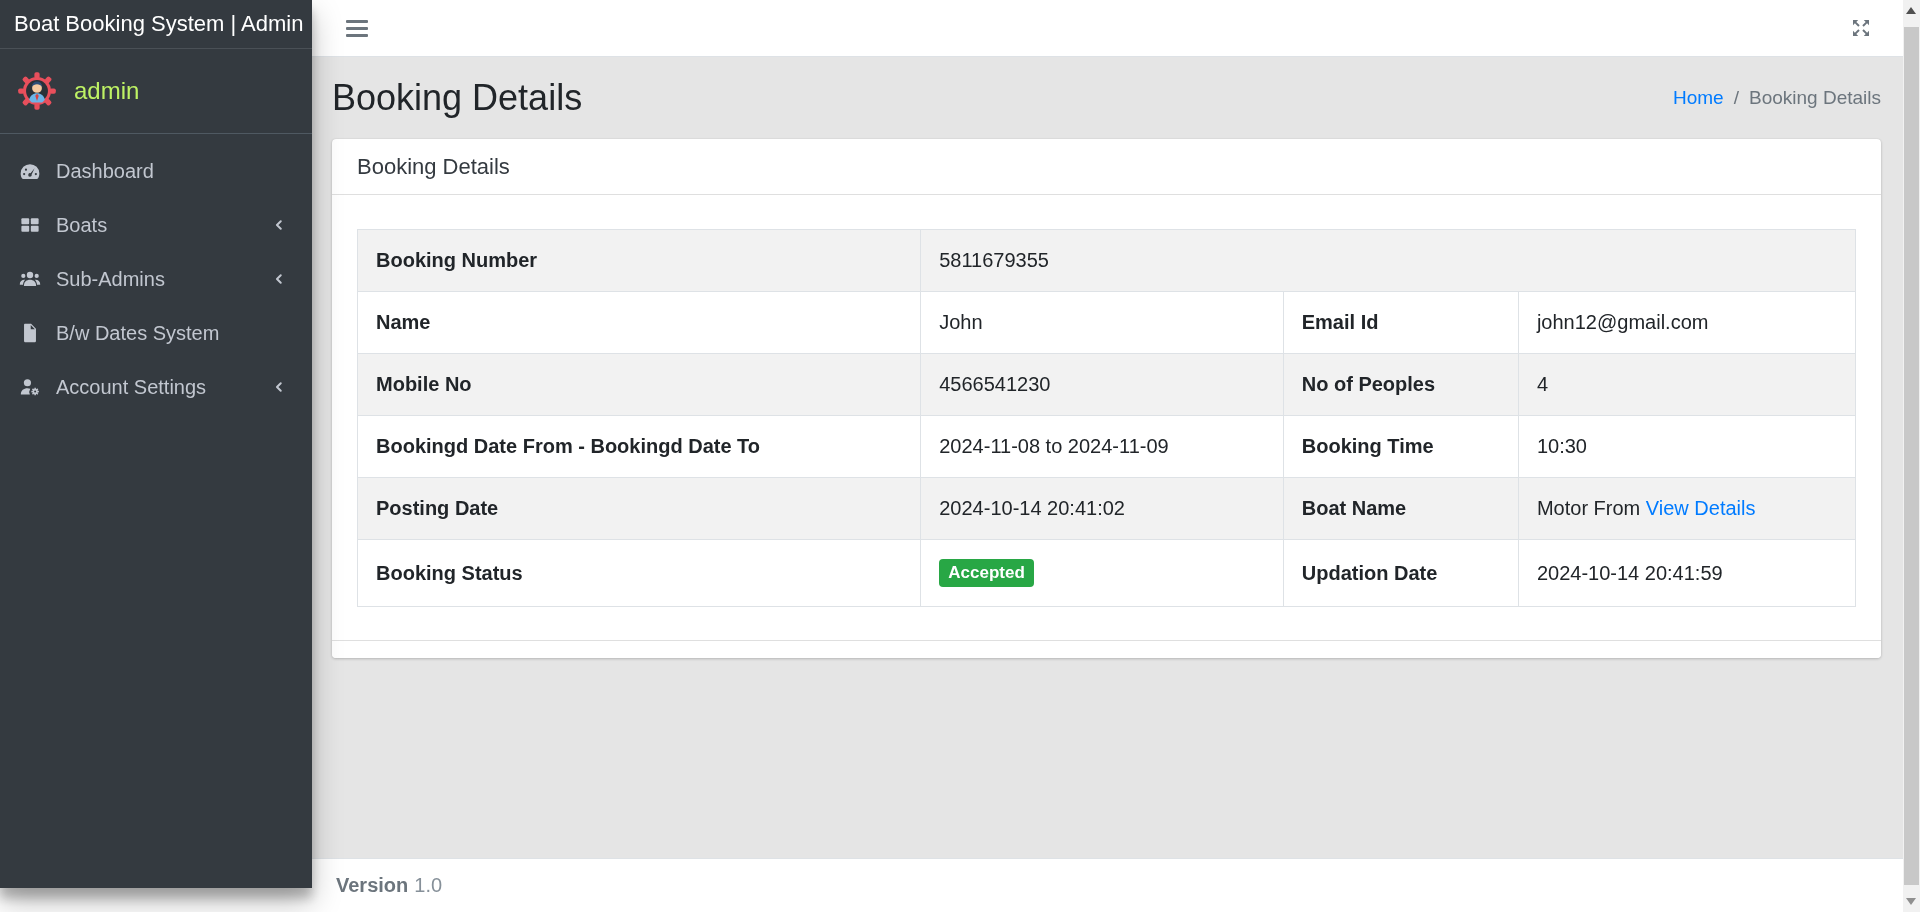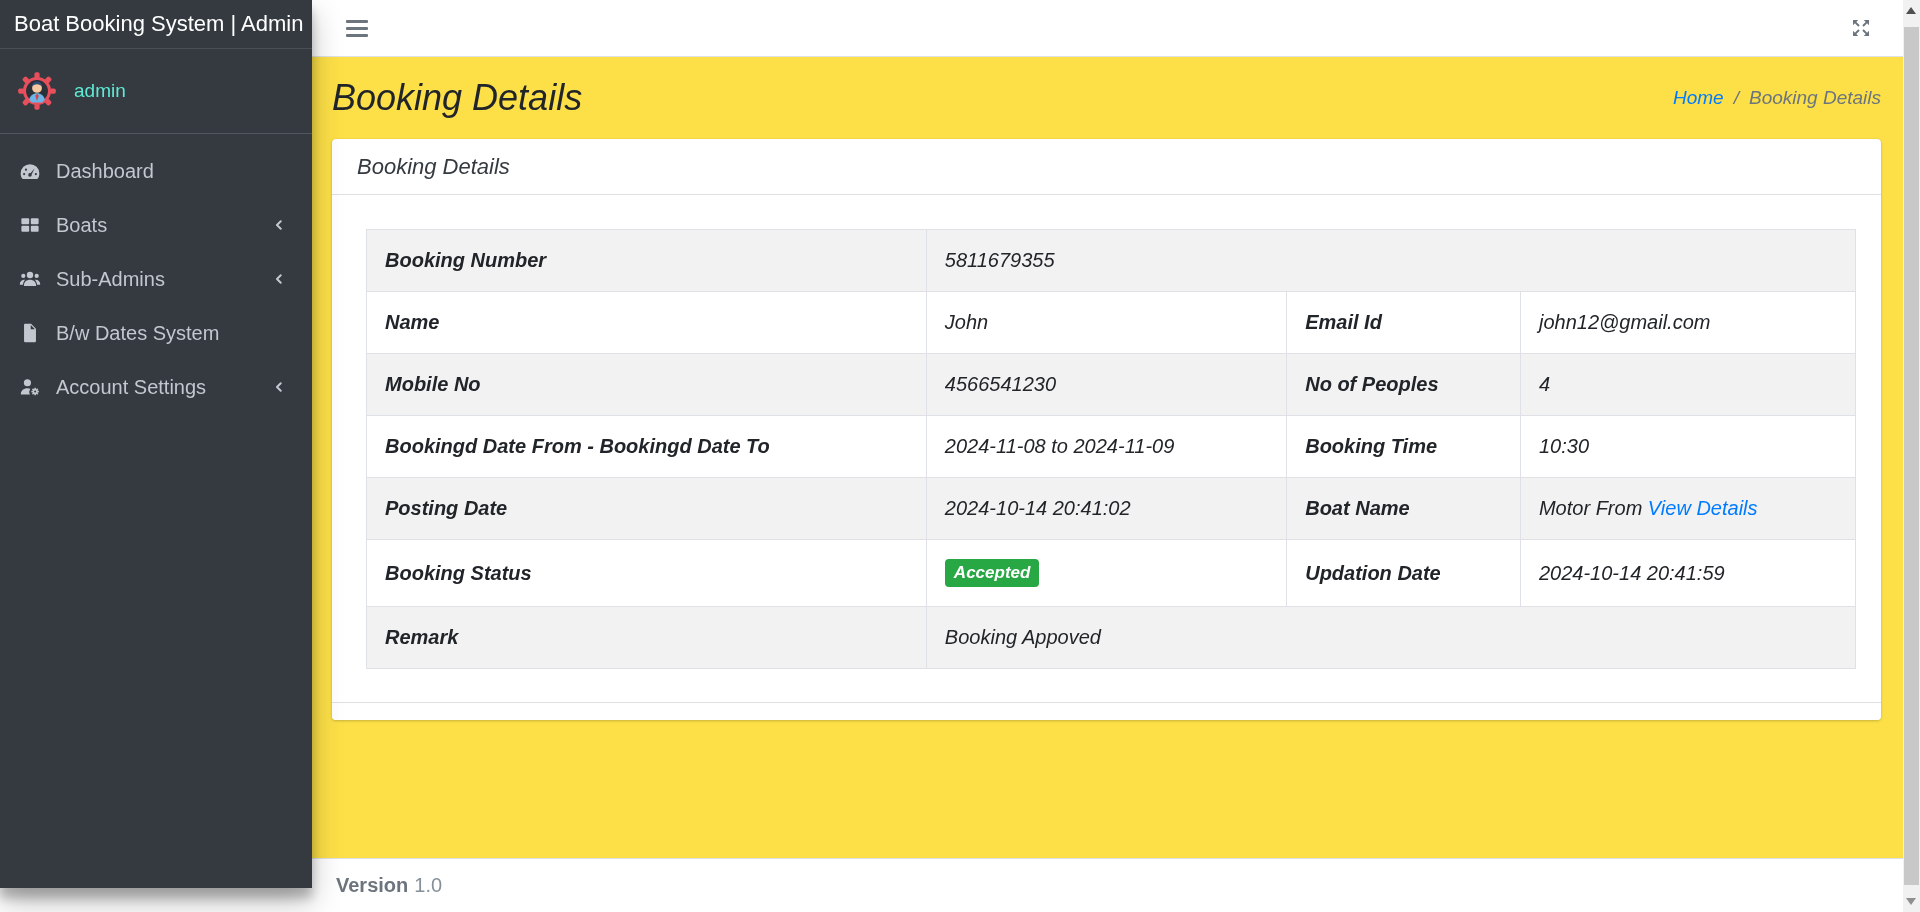--- a/index.html
+++ b/index.html
@@ -16,7 +16,7 @@
                 border-bottom:1px solid #4f5962; }
   .avatar { width:42px; height:42px; border-radius:50%; overflow:hidden; flex:0 0 42px; }
   .avatar svg { width:42px; height:42px; display:block; }
-  .username { color:#5eead4; font-size:19px; margin-left:16px; cursor:pointer; text-decoration:none; }
+  .username { color:#bef264; font-size:24px; margin-left:16px; cursor:pointer; text-decoration:none; }
   .menu { padding-top:10px; }
   .menu-item { position:relative; display:flex; align-items:center; height:54px; padding:0 16px;
                color:#c2c7d0; font-size:20px; cursor:pointer; text-decoration:none; }

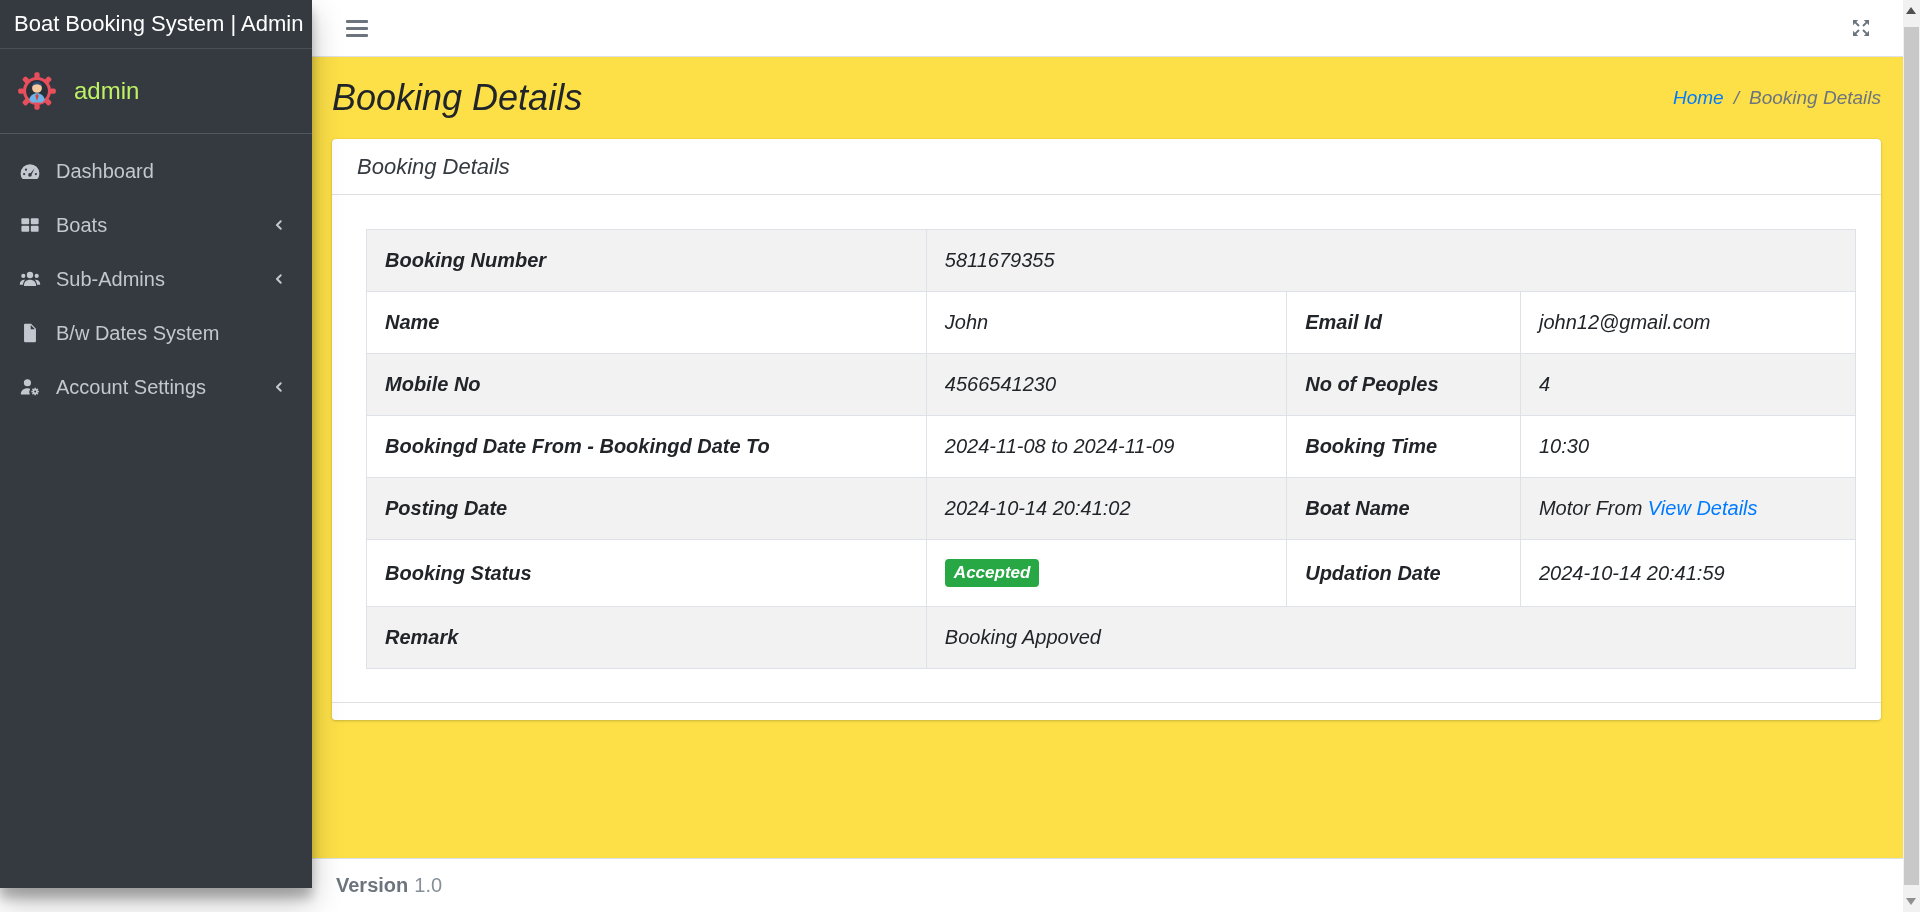--- a/index.html
+++ b/index.html
@@ -34,7 +34,7 @@
   .expand-btn { cursor:pointer; display:flex; }
   .expand-btn svg { width:24px; height:24px; fill:#6c757d; }
 
-  .content { background:#fde047; min-height:801px; padding:20px 22px 0 20px;font-style:italic; }
+  .content { background:#e5e5e5; min-height:801px; padding:20px 22px 0 20px; }
   .content-header { display:flex; align-items:center; justify-content:space-between; margin-bottom:20px; }
   .page-title { font-size:36px; font-weight:400; color:#212529; }
   .breadcrumb { list-style:none; display:flex; align-items:center; gap:10px; font-size:19px; }

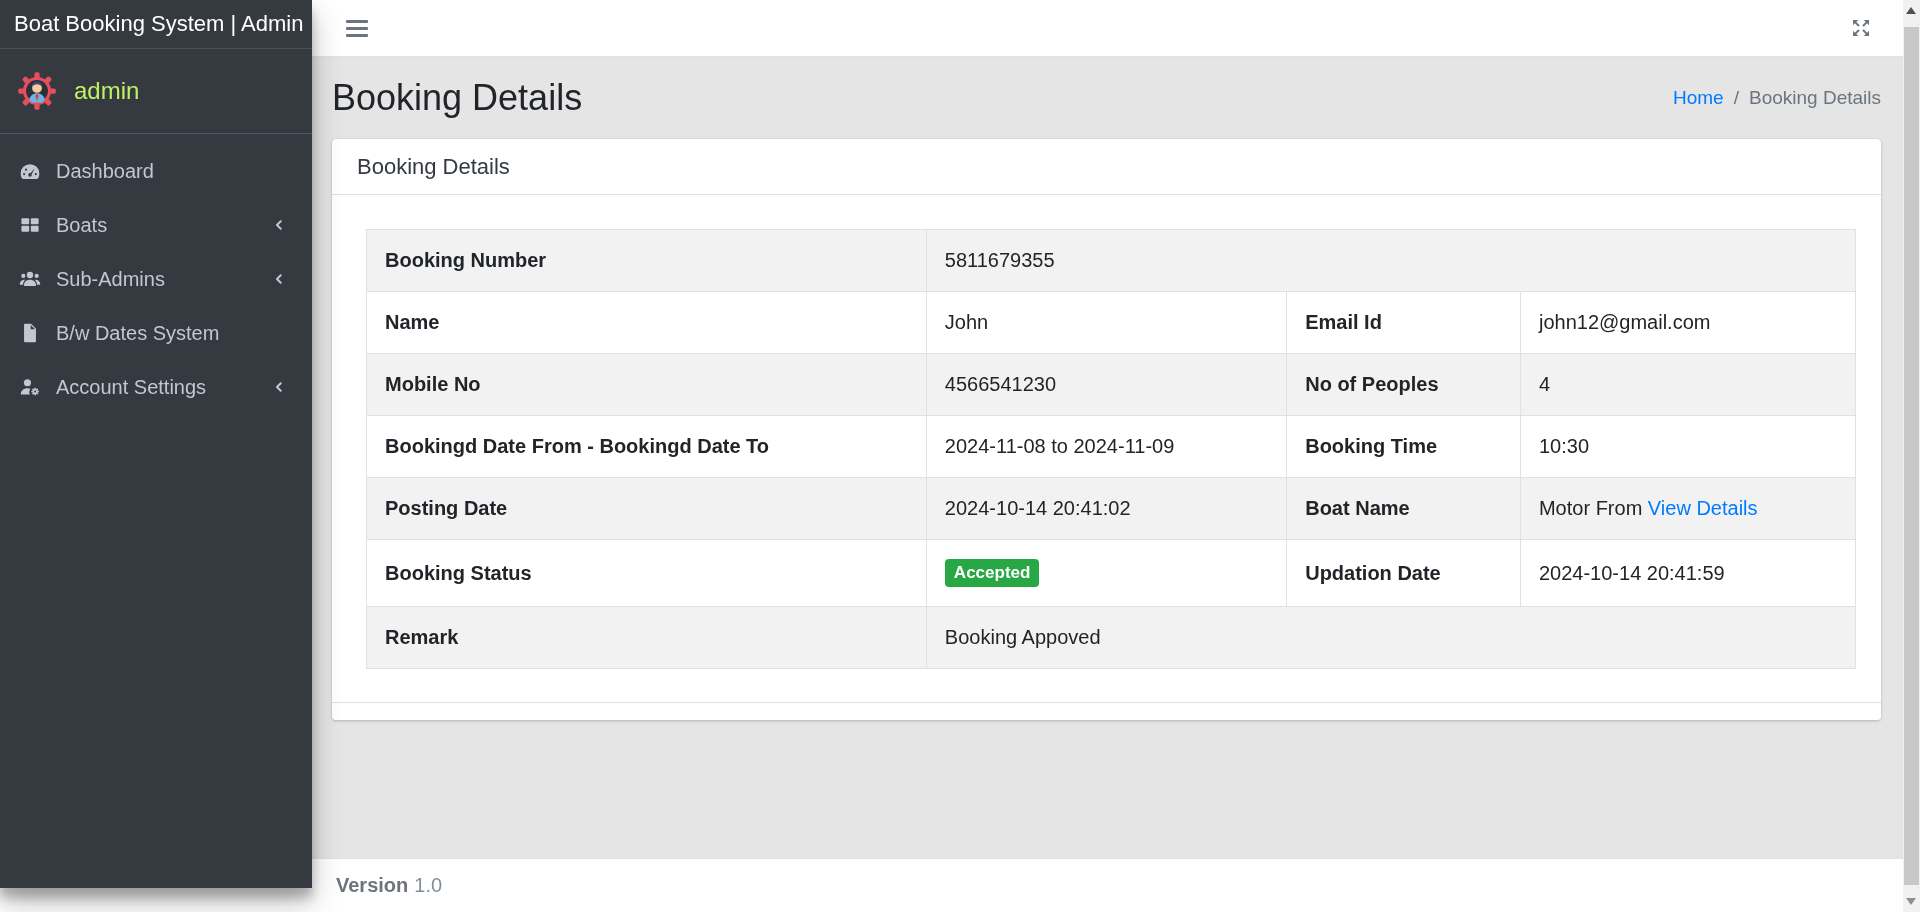--- a/index.html
+++ b/index.html
@@ -46,7 +46,7 @@
           box-shadow:0 0 1px rgba(0,0,0,.125), 0 1px 3px rgba(0,0,0,.2); }
   .card-header { height:56px; display:flex; align-items:center; padding:0 25px;
                  border-bottom:1px solid rgba(0,0,0,.125); font-size:22px; color:#343a40; }
-  .card-body { padding:34px 25px 33px;margin-left:9px; }
+  .card-body { padding:34px 25px 33px; }
   .card-footer { height:18px; border-top:1px solid rgba(0,0,0,.125); background:#fff;
                  border-radius:0 0 4px 4px; }
 

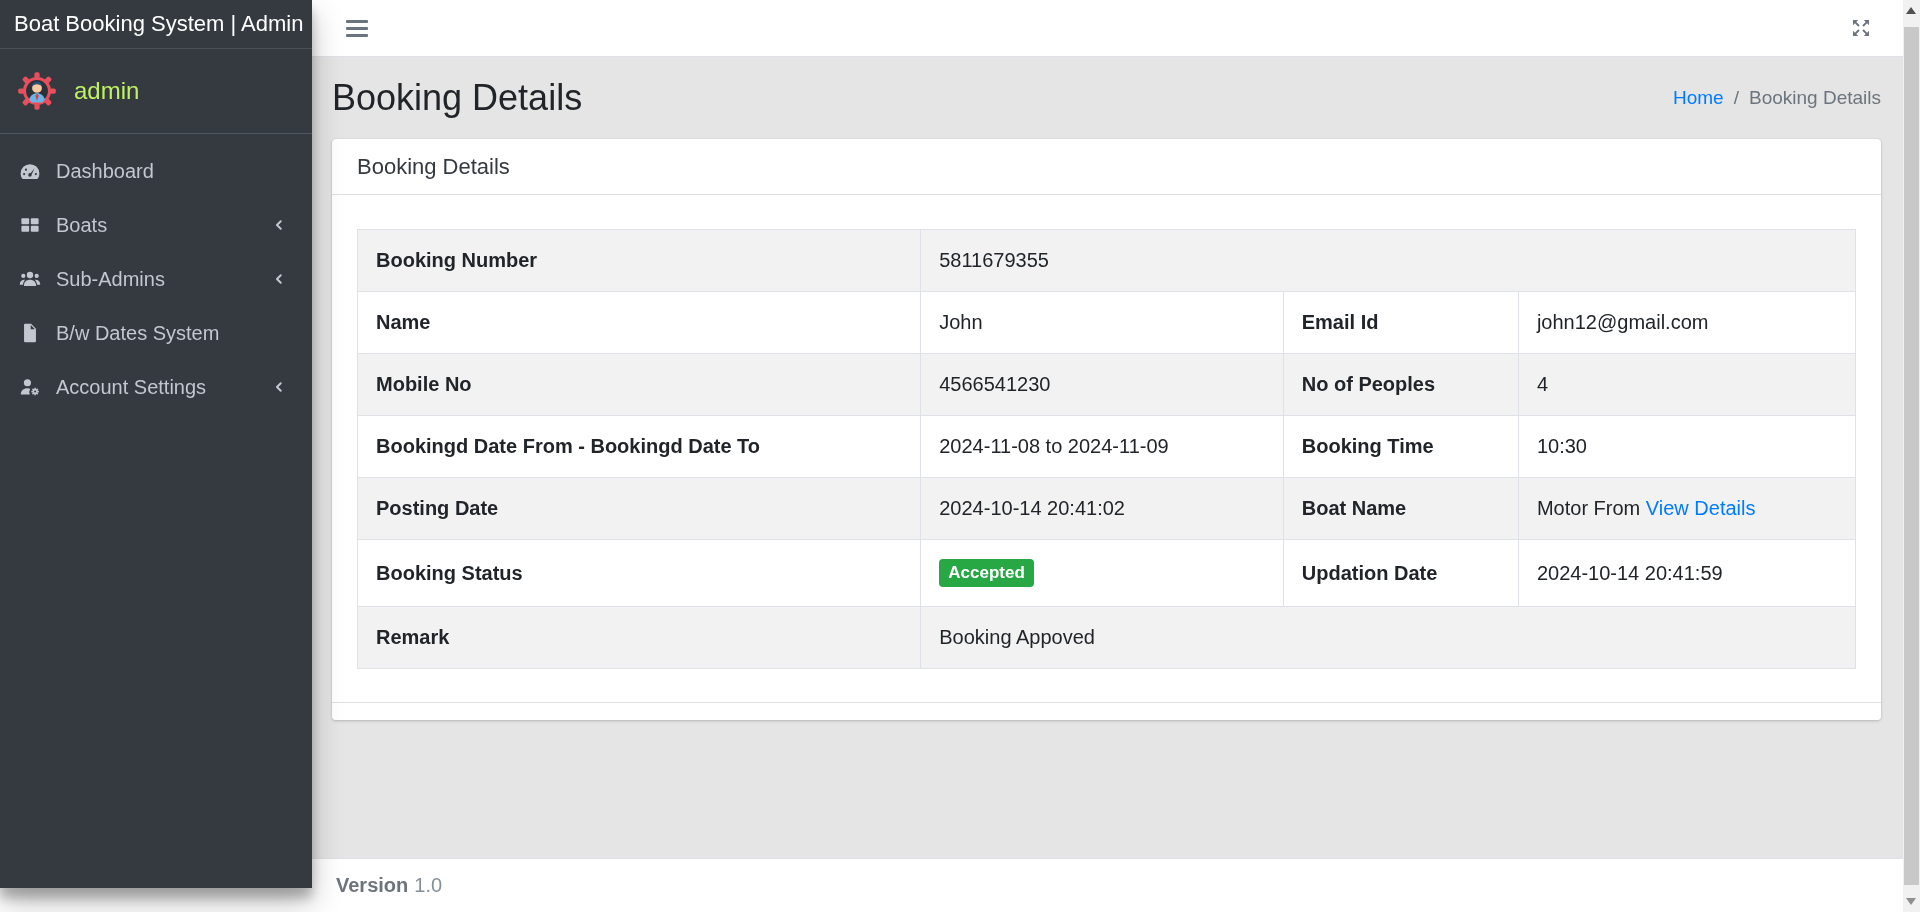--- a/index.html
+++ b/index.html
@@ -269,10 +269,6 @@
               <th>Updation Date</th>
               <td>2024-10-14 20:41:59</td>
             </tr>
-            <tr>
-              <th>Remark</th>
-              <td colspan="3">Booking Appoved</td>
-            </tr>
           </tbody>
         </table>
       </div>

